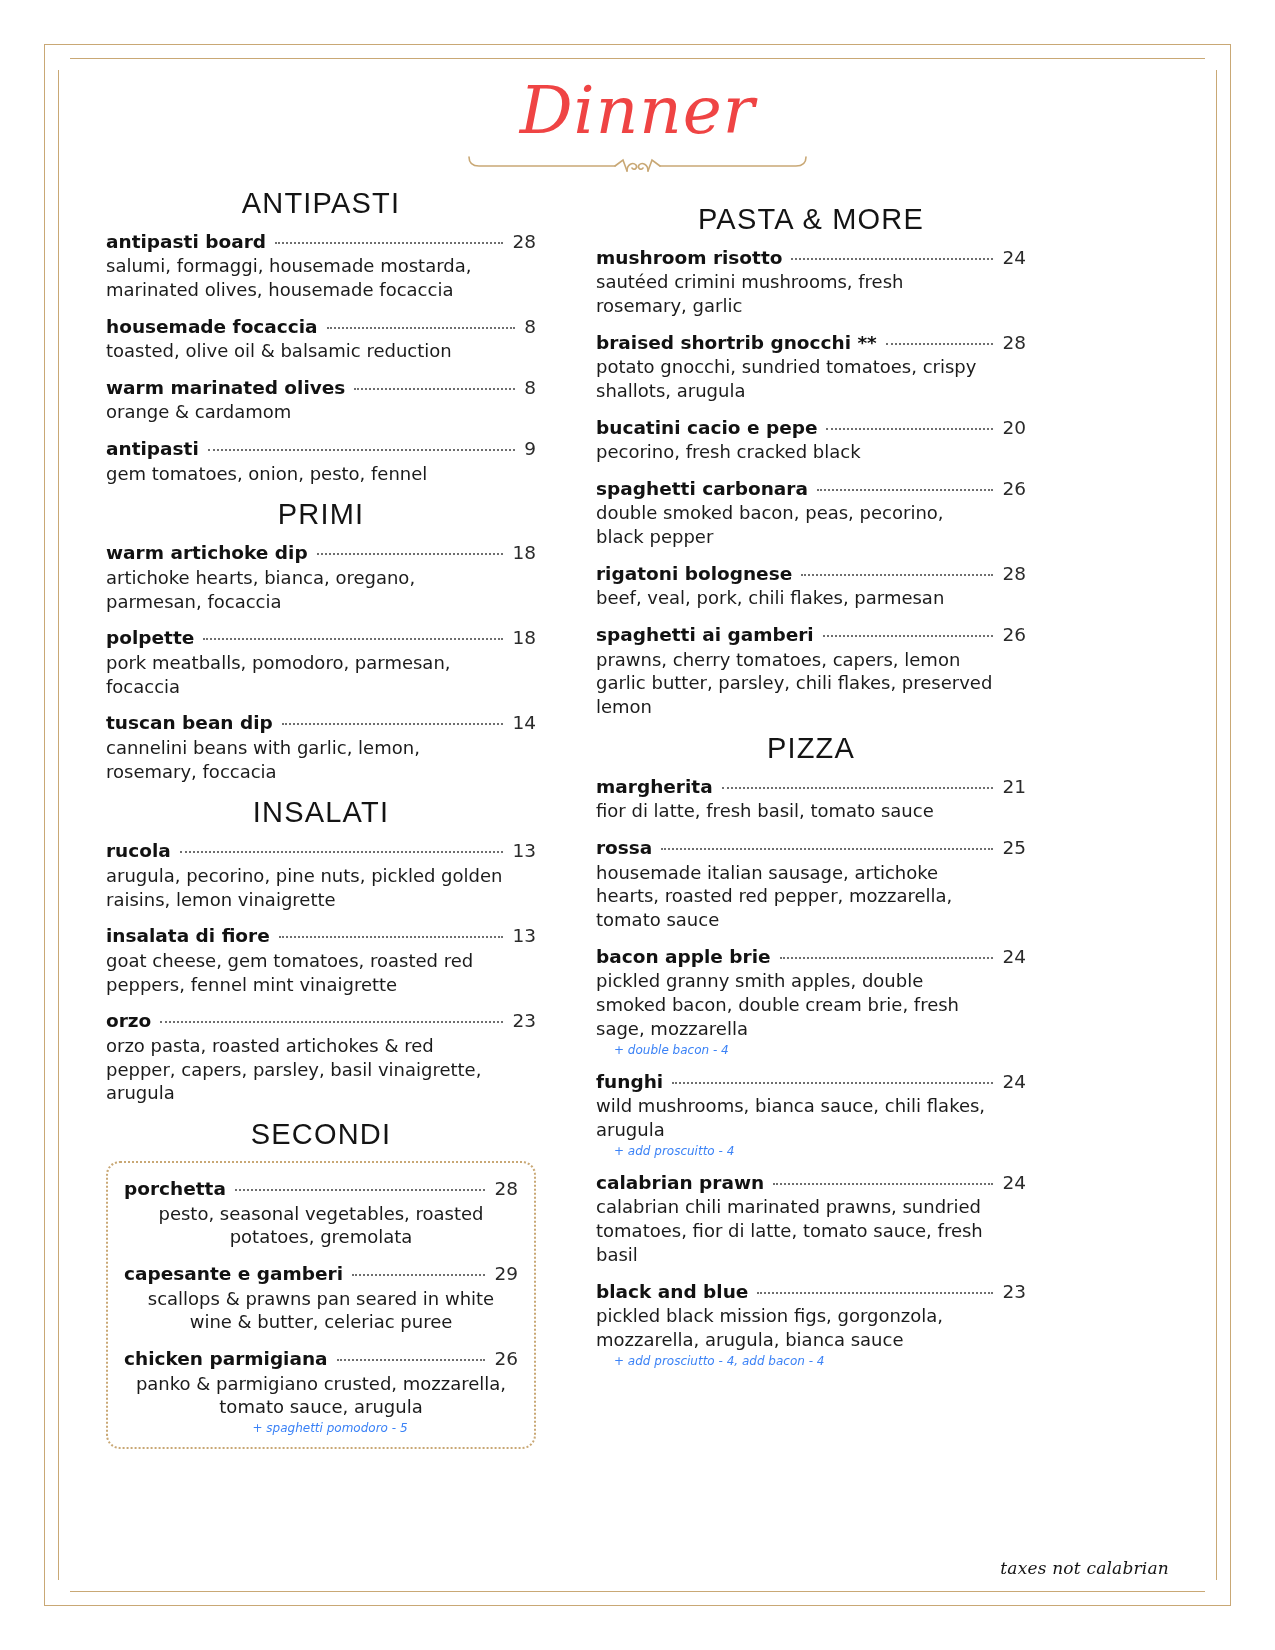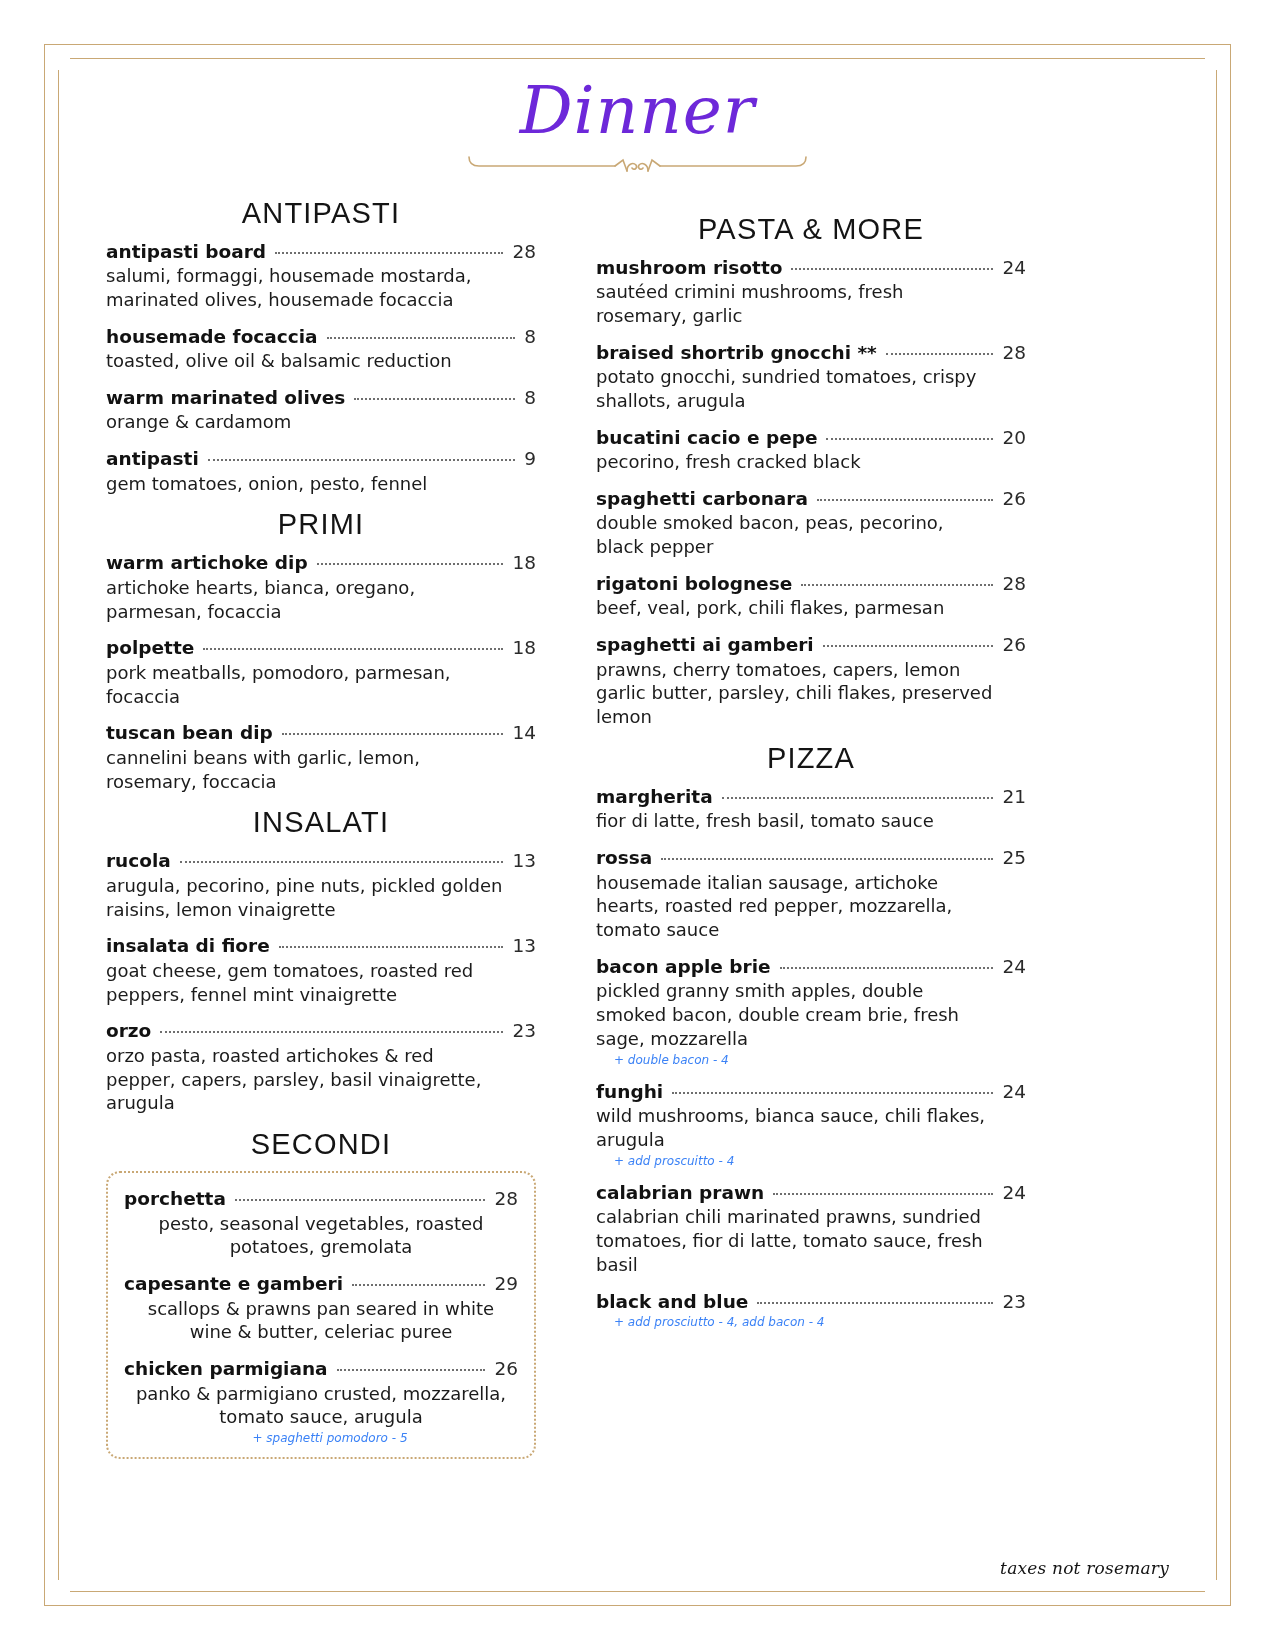--- a/index.html
+++ b/index.html
@@ -71,7 +71,7 @@
     font-size: 66px;
     font-weight: 400;
     letter-spacing: 1px;
-    color: #6d28d9;
+    color: #ef4444;
     line-height: 1.05;
   }
 

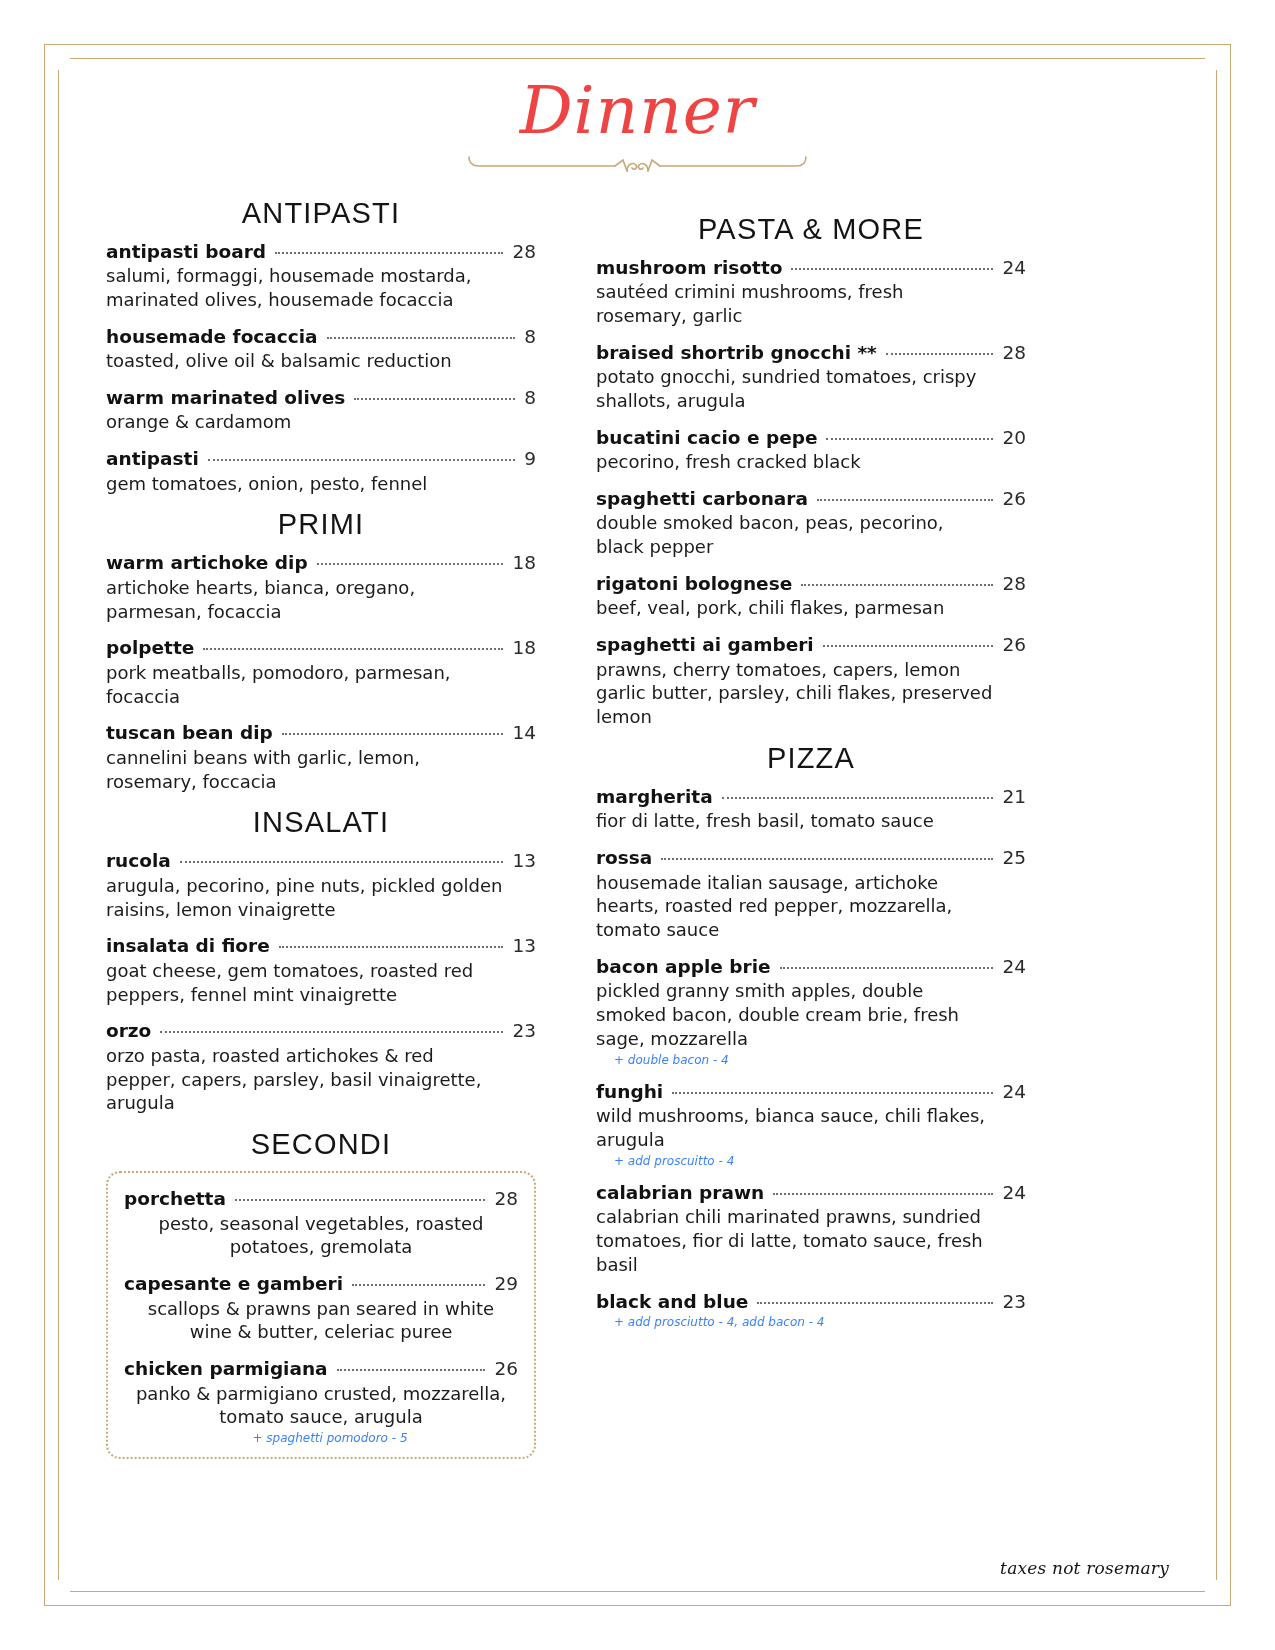--- a/index.html
+++ b/index.html
@@ -86,7 +86,7 @@
   .columns {
     display: flex;
     gap: 60px;
-    margin-top: 12px;
+    margin-top: 2px;
   }
   .col { width: 430px; }
   .col-right { padding-top: 22px; }

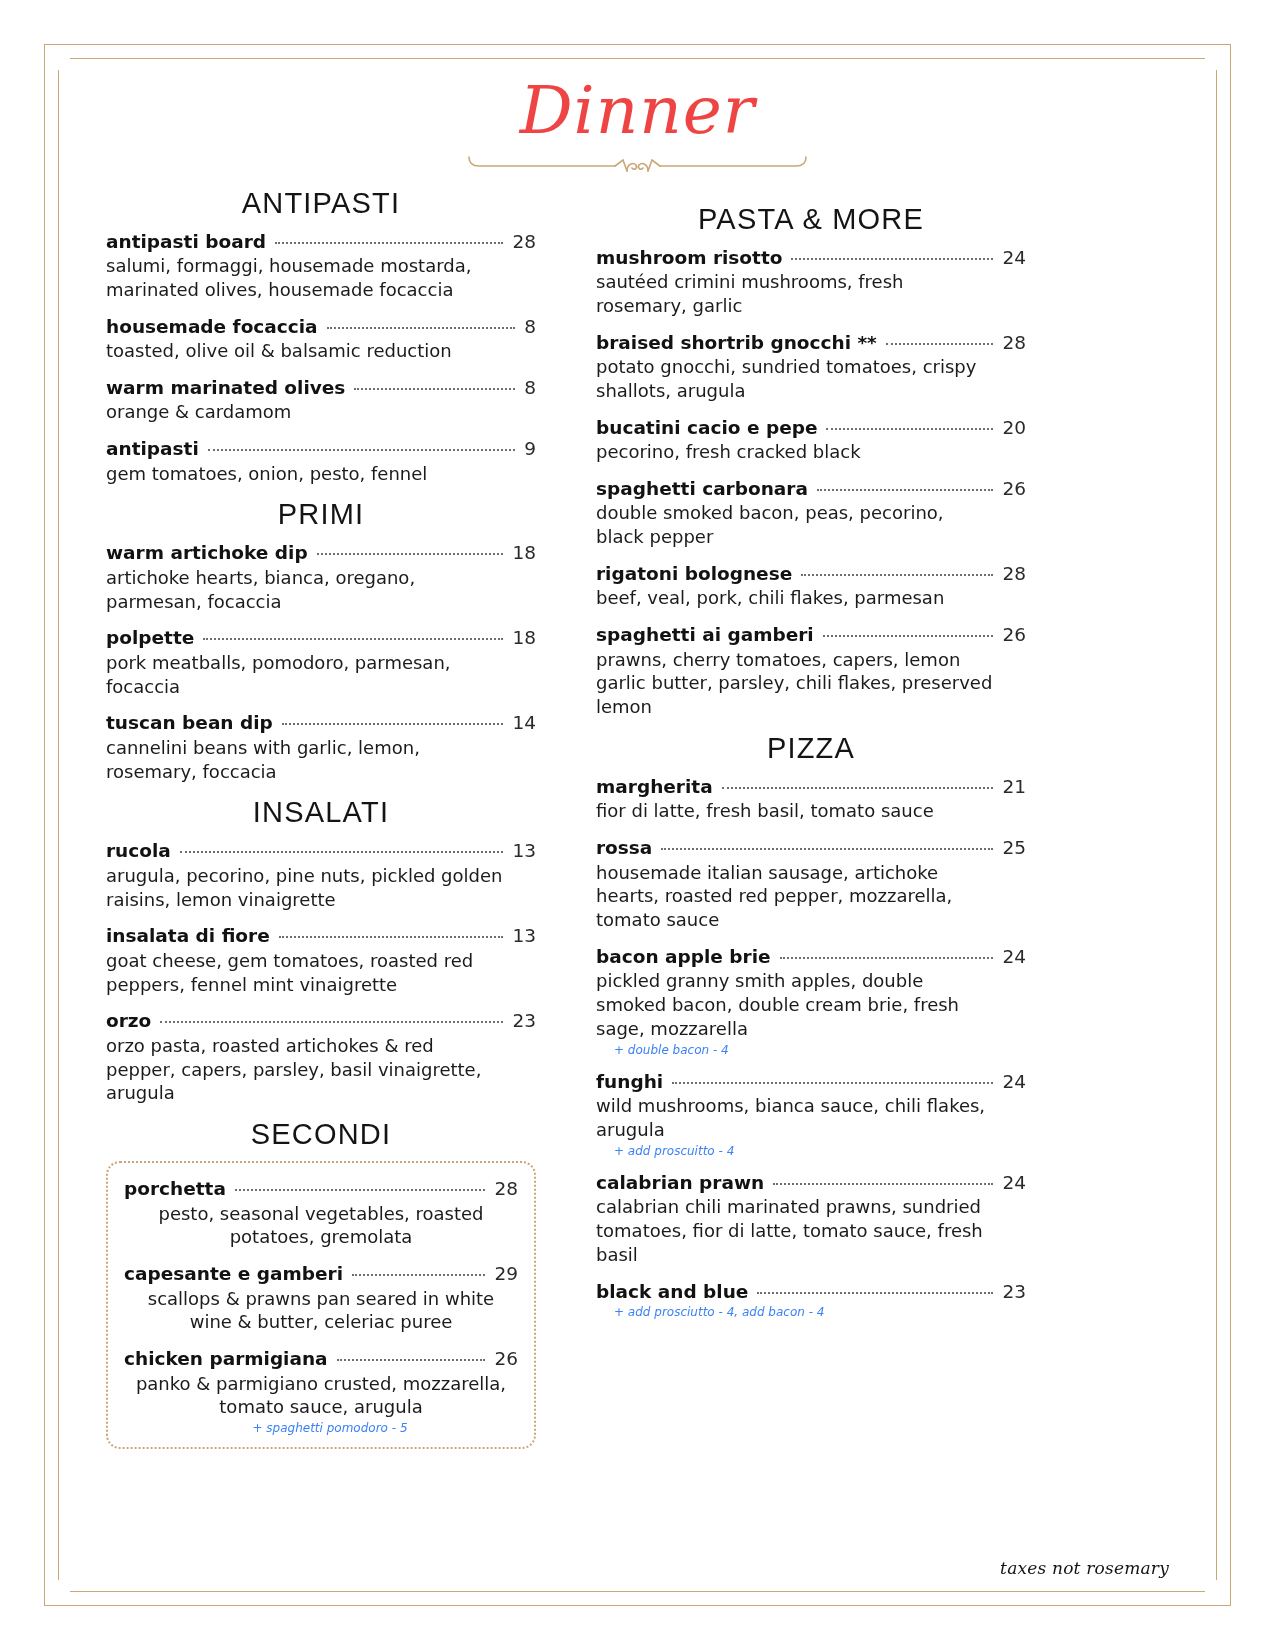--- a/index.html
+++ b/index.html
@@ -415,6 +415,7 @@
             <span class="leader"></span>
             <span class="item-price">23</span>
           </div>
+          <div class="item-desc">pickled black mission figs, gorgonzola, mozzarella, arugula, bianca sauce</div>
           <div class="item-addon">+ add prosciutto - 4, add bacon - 4</div>
         </div>
       </div>

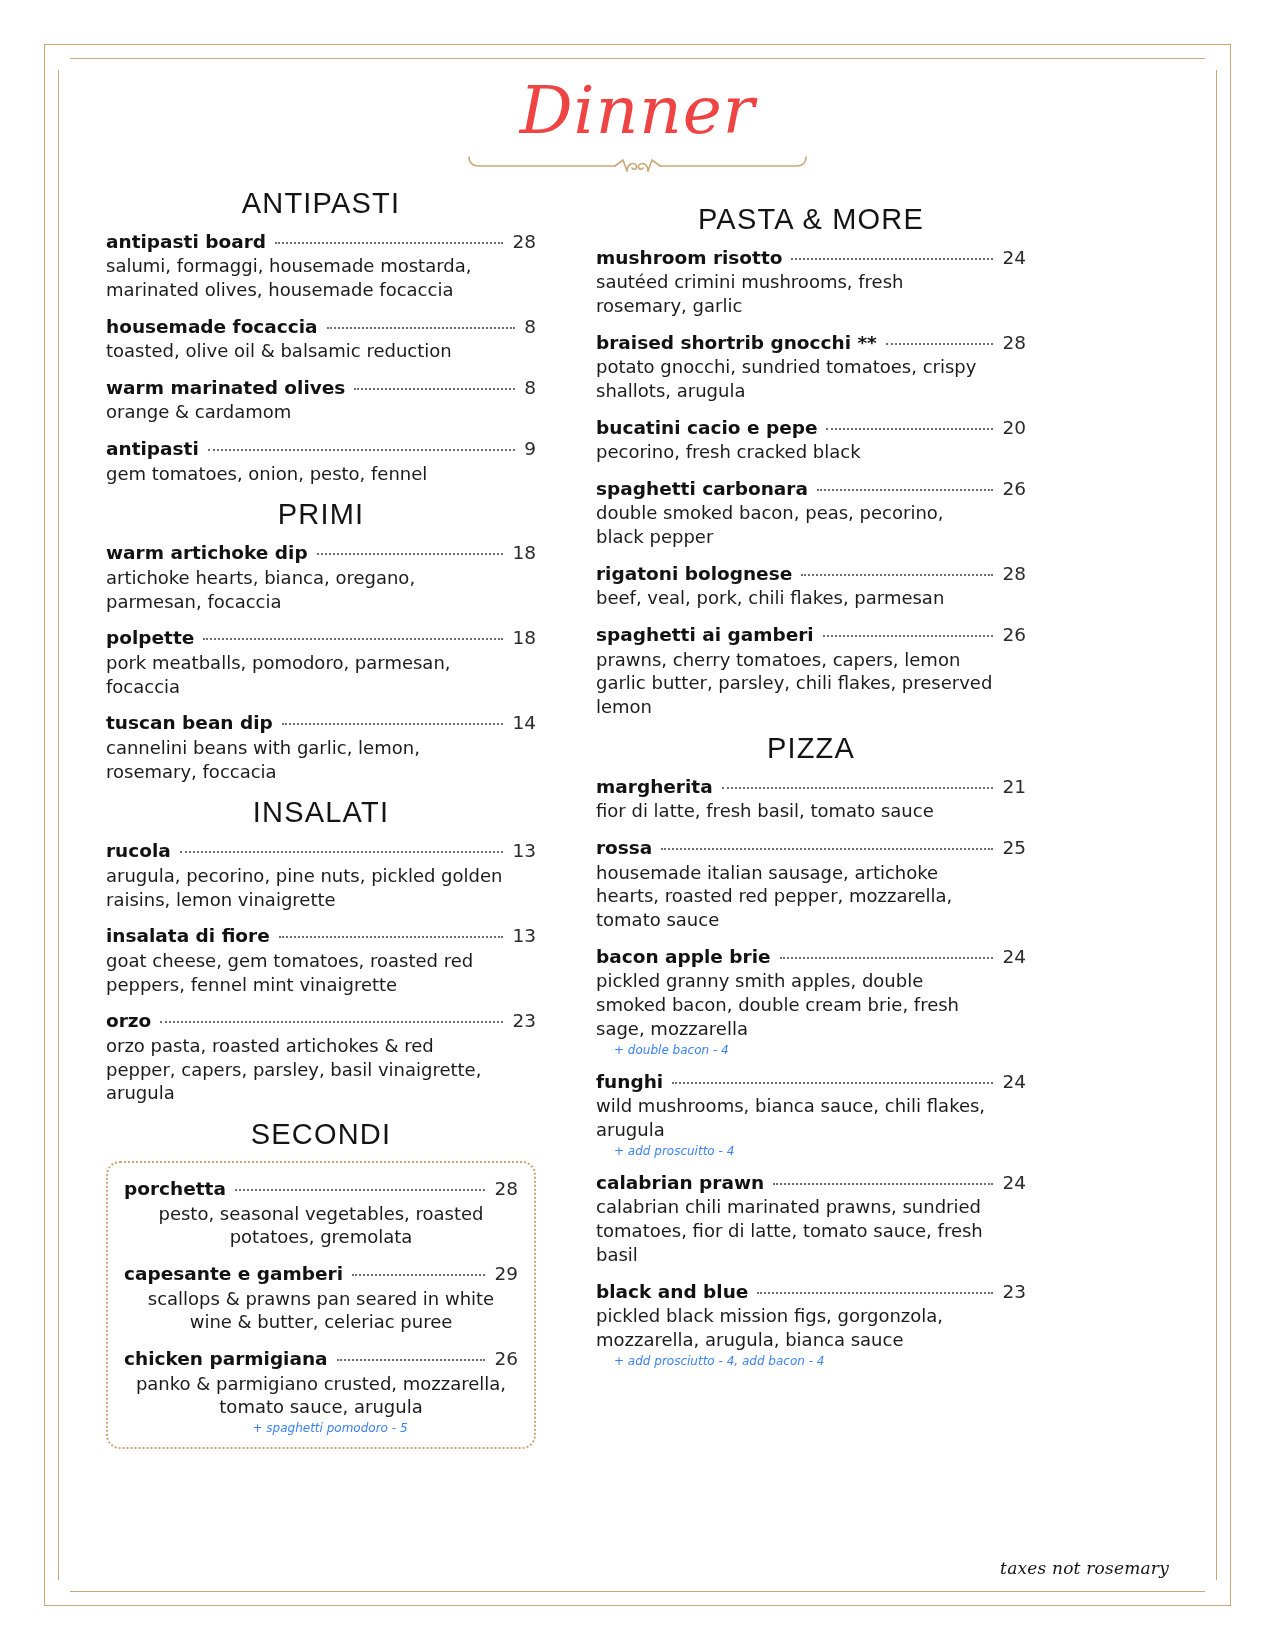--- a/index.html
+++ b/index.html
@@ -421,7 +421,7 @@
       </div>
   </div>
 
-  <div class="footer-note">taxes not rosemary</div>
+  <div class="footer-note">taxes not calabrian</div>
 </div>
 
 </body></html>

